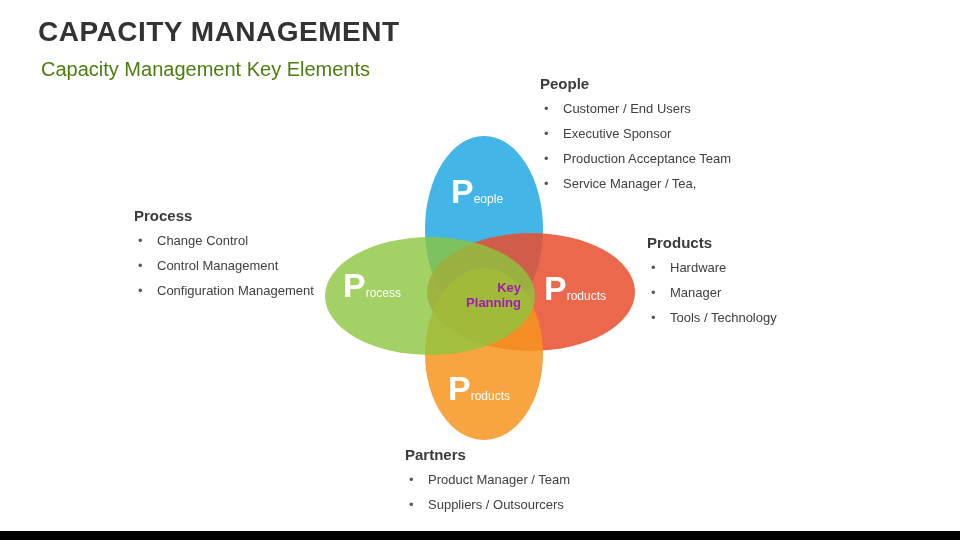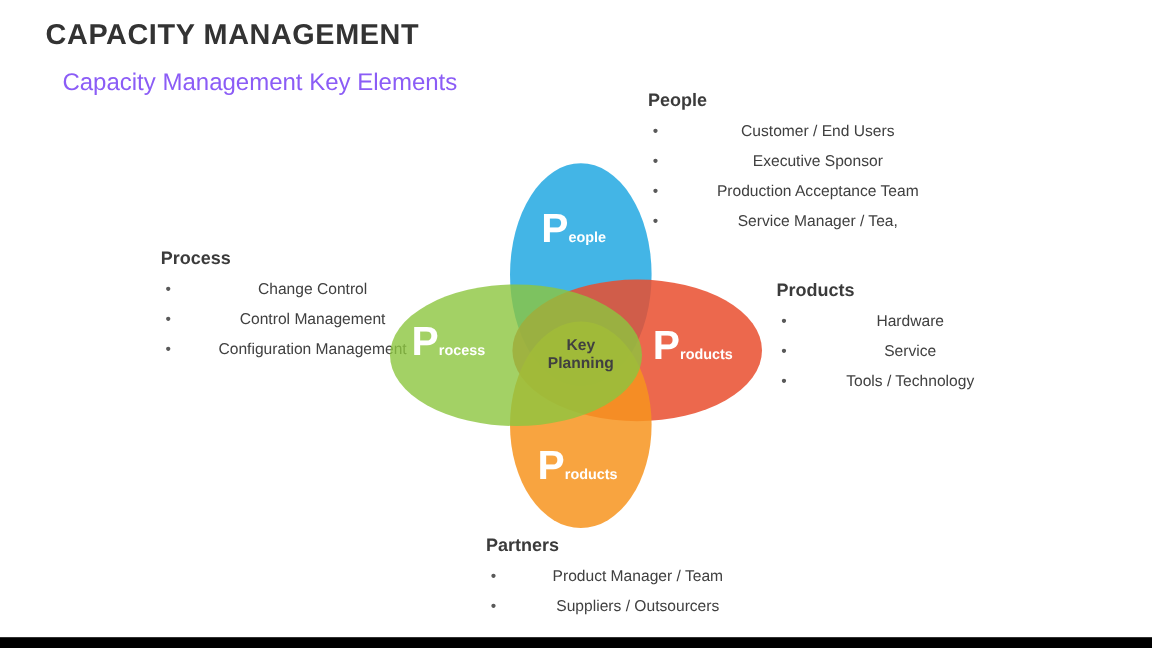--- a/index.html
+++ b/index.html
@@ -14,7 +14,7 @@
   }
   .title {
     position: absolute; left: 38px; top: 16px;
-    font-size: 24px; font-weight: 700; color: #333333;
+    font-size: 28px; font-weight: 700; color: #333333;
     letter-spacing: 0.5px;
   }
   .subtitle {

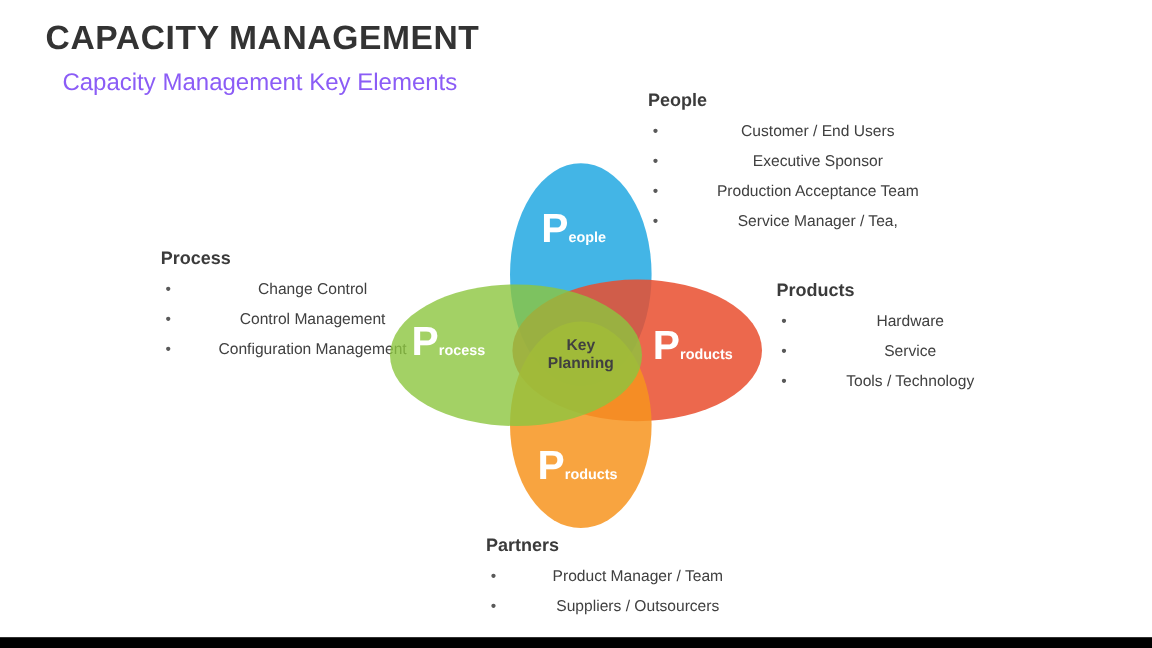--- a/index.html
+++ b/index.html
@@ -18,8 +18,8 @@
     letter-spacing: 0.5px;
   }
   .subtitle {
-    position: absolute; left: 52px; top: 58px;
-    font-size: 20px; font-weight: 400; color: #8b5cf6;
+    position: absolute; left: 41px; top: 58px;
+    font-size: 20px; font-weight: 400; color: #4d7c0f;
   }
 
   

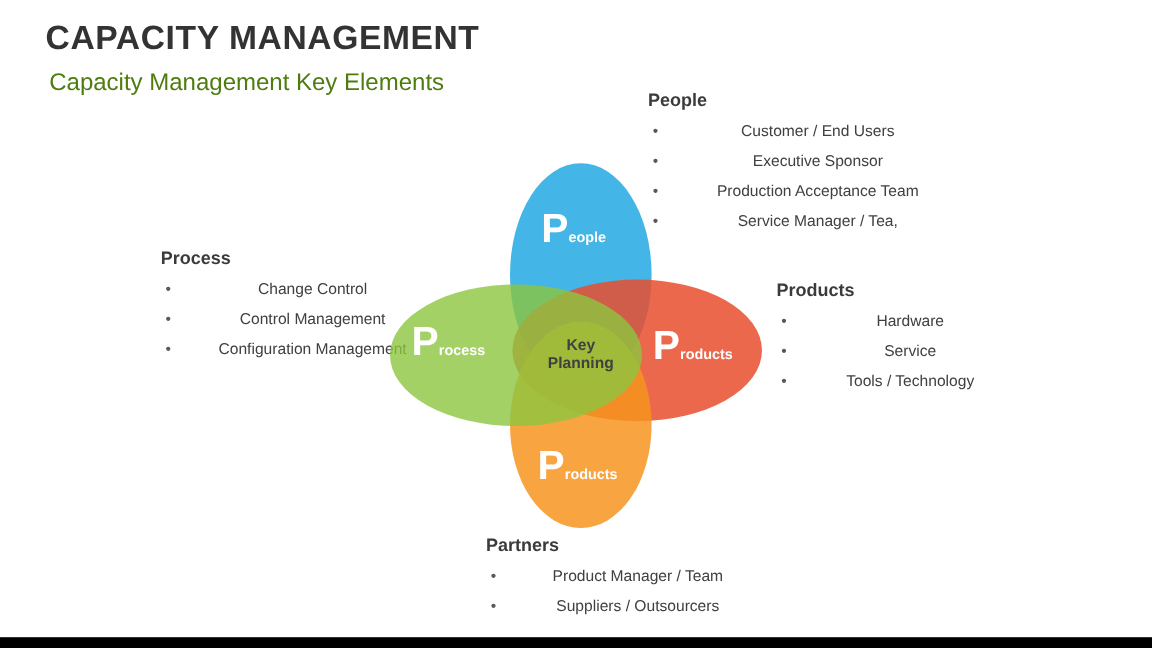--- a/index.html
+++ b/index.html
@@ -49,7 +49,7 @@
   
   .group { position: absolute; }
   .group h3 { font-size: 15px; font-weight: 700; color: #3b3b3b; margin-bottom: 8px; }
-  .group ul { list-style: none; text-align: center; }
+  .group ul { list-style: none; }
   .group li {
     position: relative;
     font-size: 13px; color: #404040;

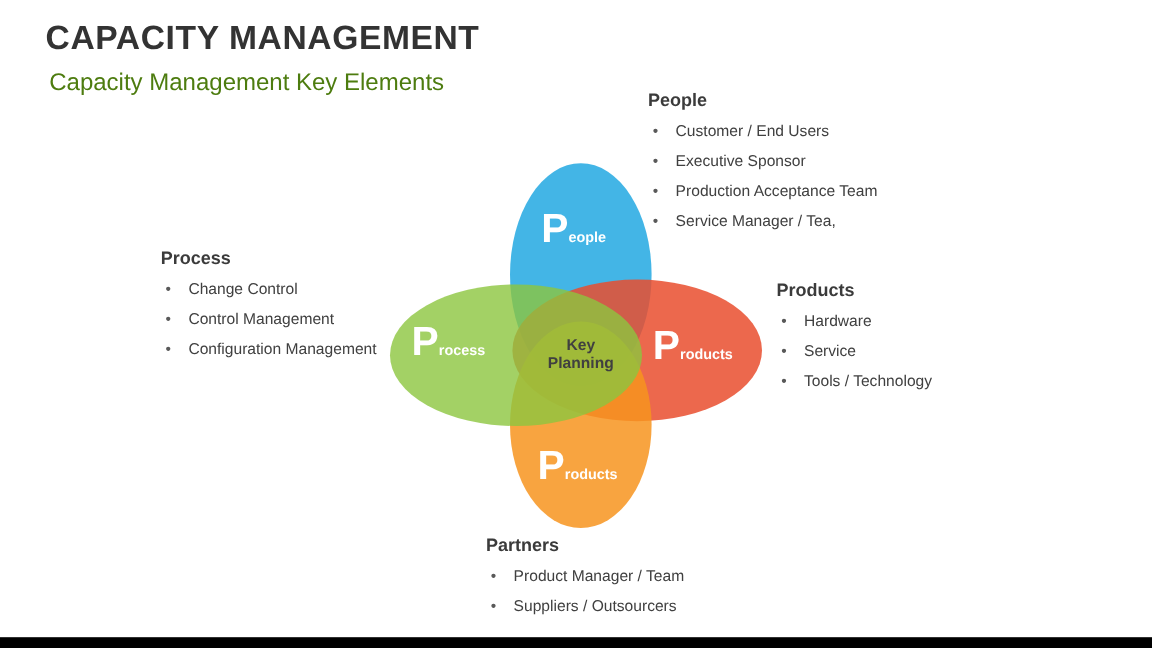--- a/index.html
+++ b/index.html
@@ -33,7 +33,7 @@
     position: absolute; z-index: 6; color: #ffffff; white-space: nowrap;
   }
   .petal-label .big   { font-size: 34px; font-weight: 700; }
-  .petal-label .small { font-size: 12px; font-weight: 700; }
+  .petal-label .small { font-size: 12px; font-weight: 400; }
   .label-people   { left: 451px; top: 172px; }
   .label-process  { left: 343px; top: 266px; }
   .label-products { left: 544px; top: 269px; }

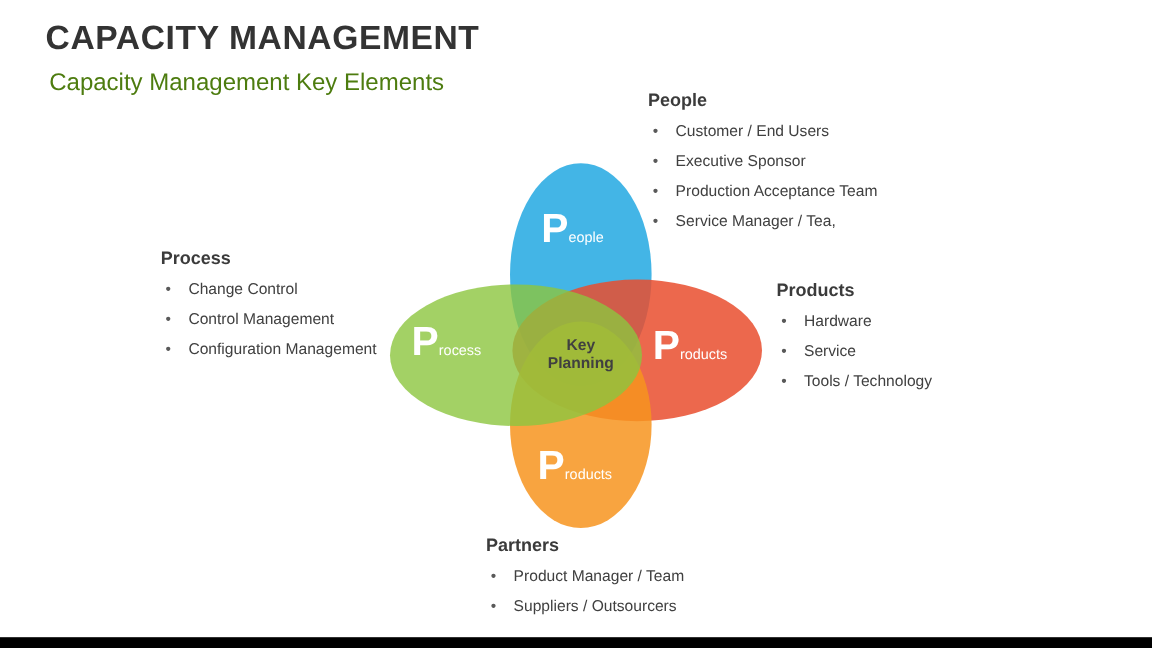--- a/index.html
+++ b/index.html
@@ -42,7 +42,7 @@
   .center-label {
     position: absolute; z-index: 6;
     left: 447px; top: 280px; width: 74px;
-    text-align: center; color: #404040;
+    text-align: right; color: #a21caf;
     font-size: 13px; font-weight: 700; line-height: 15px;
   }
 

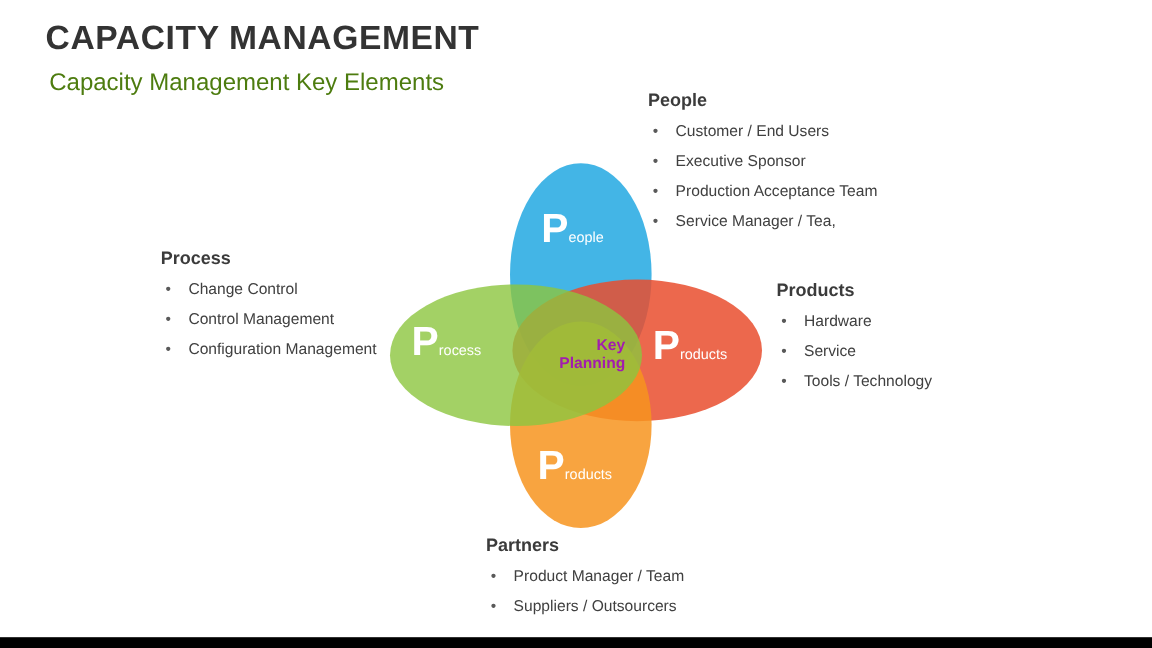--- a/index.html
+++ b/index.html
@@ -122,7 +122,7 @@
   <h3>Products</h3>
   <ul>
     <li>Hardware</li>
-    <li>Service</li>
+    <li>Manager</li>
     <li>Tools / Technology</li>
   </ul>
 </div>

